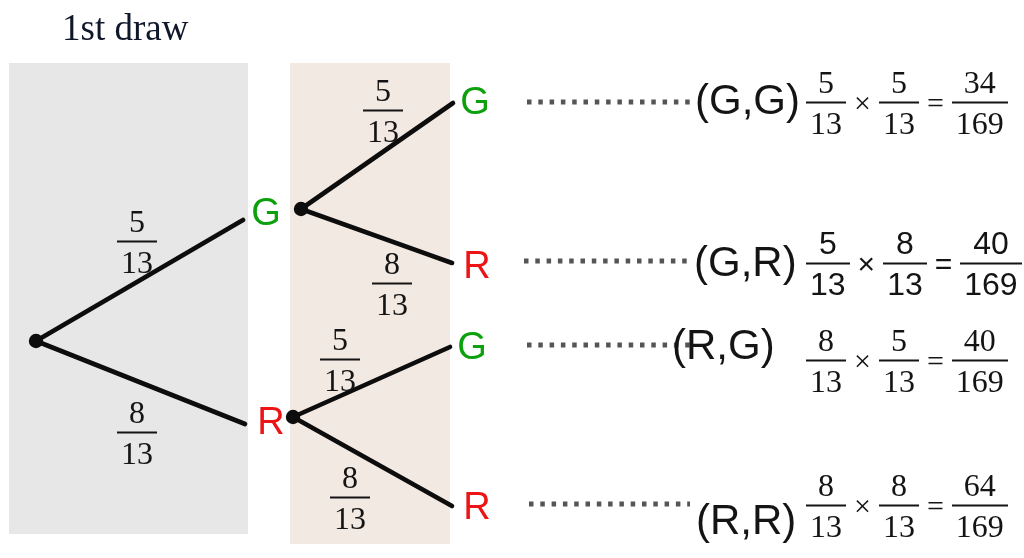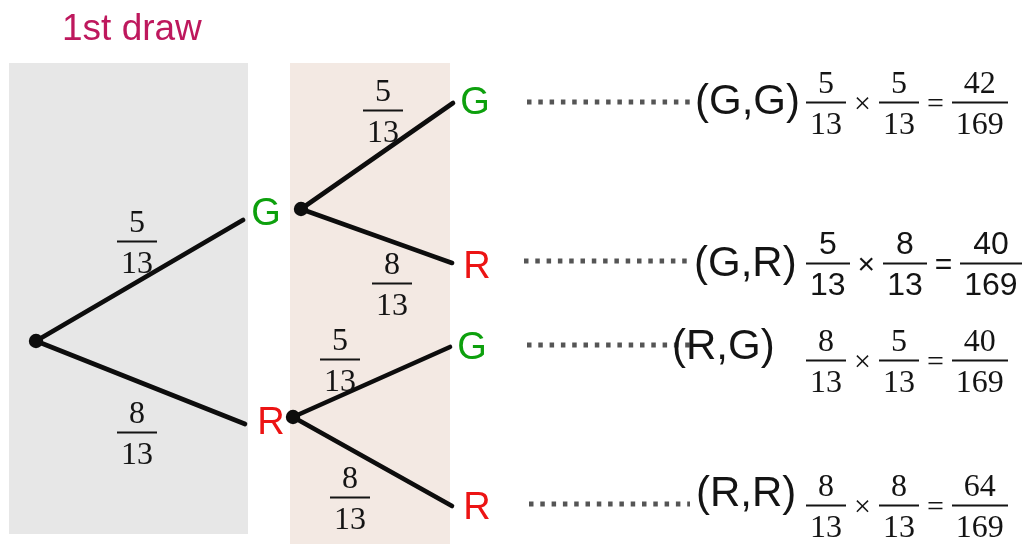--- a/index.html
+++ b/index.html
@@ -10,7 +10,7 @@
   .panel{position:absolute;}
   .panel.gray{left:9px;top:63px;width:239px;height:471px;background:#e7e7e7;}
   .panel.pink{left:290px;top:63px;width:160px;height:481px;background:#f3e9e3;}
-  .header{position:absolute;font-size:37px;line-height:1;color:#be185d;white-space:nowrap;}
+  .header{position:absolute;font-size:37px;line-height:1;color:#0f172a;white-space:nowrap;font-family:Liberation Serif, serif;}
   svg.lines{position:absolute;left:0;top:0;}
   .abs{position:absolute;transform:translate(-50%,-50%);}
   .node{font-size:38px;line-height:1;white-space:nowrap;}

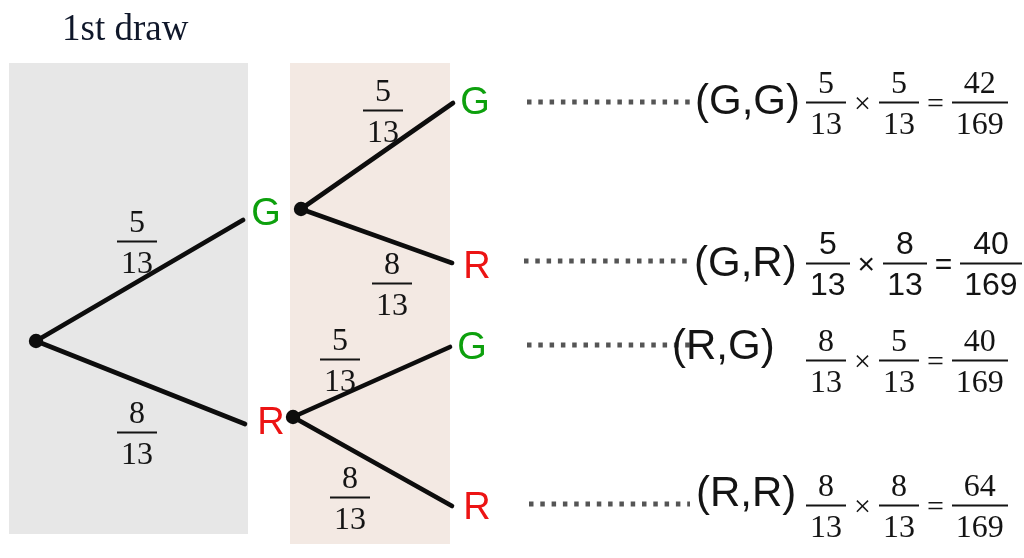--- a/index.html
+++ b/index.html
@@ -106,7 +106,7 @@
     </span>
     <span class="op">=</span>
     <span class="frac">
-      <span class="num">42</span>
+      <span class="num">34</span>
       <span class="den">169</span>
     </span>
   </div>

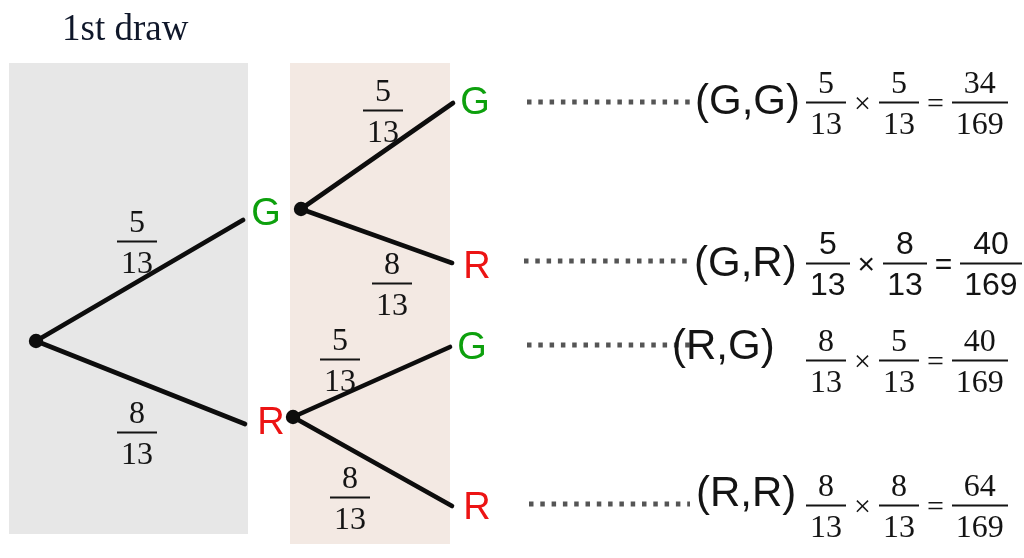--- a/index.html
+++ b/index.html
@@ -92,7 +92,7 @@
   <div class="pair" style="left:695px;top:100px">(G,G)</div>
   <div class="pair" style="left:694px;top:262px">(G,R)</div>
   <div class="pair" style="left:672px;top:345px">(R,G)</div>
-  <div class="pair" style="left:696px;top:492px">(R,R)</div>
+  <div class="pair" style="left:696px;top:520px">(R,R)</div>
 
   <div class="equation serif" style="left:806px;top:102px">
     <span class="frac">

